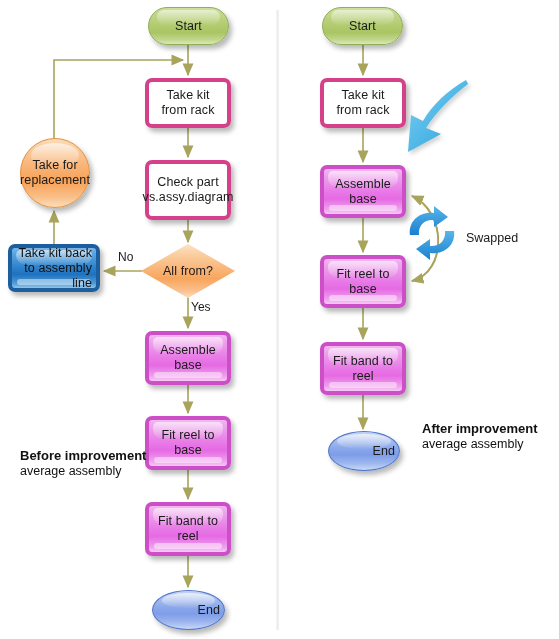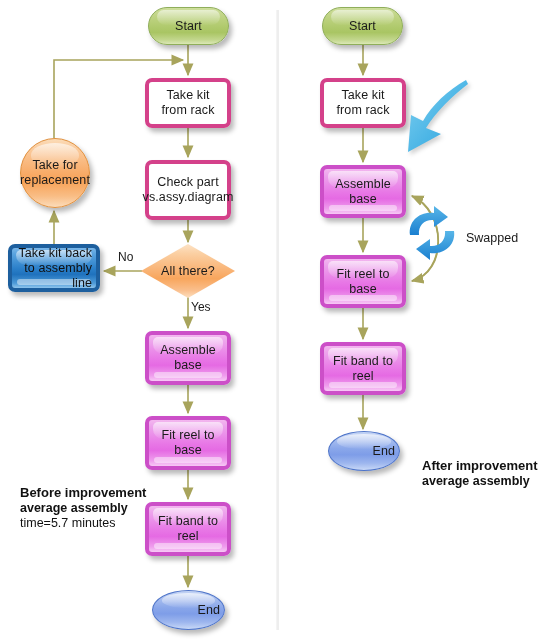--- a/index.html
+++ b/index.html
@@ -270,7 +270,7 @@
 
   <div class="node diamond" style="left:141px; top:244px; width:94px; height:54px;">
     <span class="dshape"></span>
-    <span class="lbl" style="z-index:4;">All there?</span>
+    <span class="lbl" style="z-index:4;">All from?</span>
   </div>
 
   <div class="edge-label" style="left:118px; top:250px;">No</div>

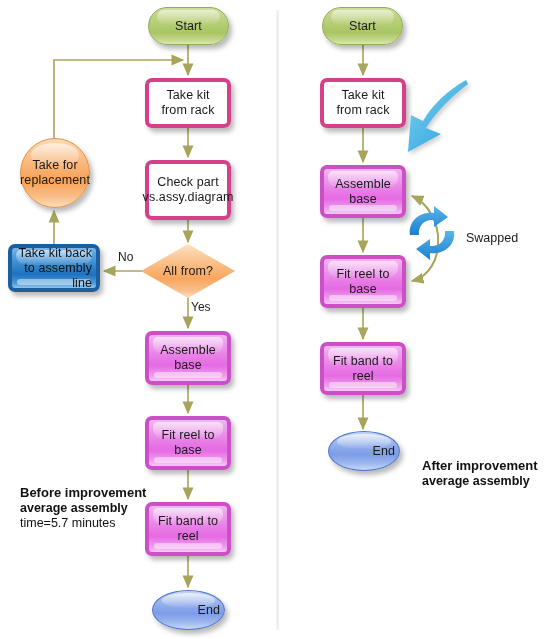--- a/index.html
+++ b/index.html
@@ -172,7 +172,6 @@
     color: #111111;
     z-index: 6;
     white-space: nowrap;
-    margin-top: 37px;
   }
   .note .t1 { font-weight: bold; font-size: 13px; display:block; }
   .note .t2 { display:block;font-weight:bold; }

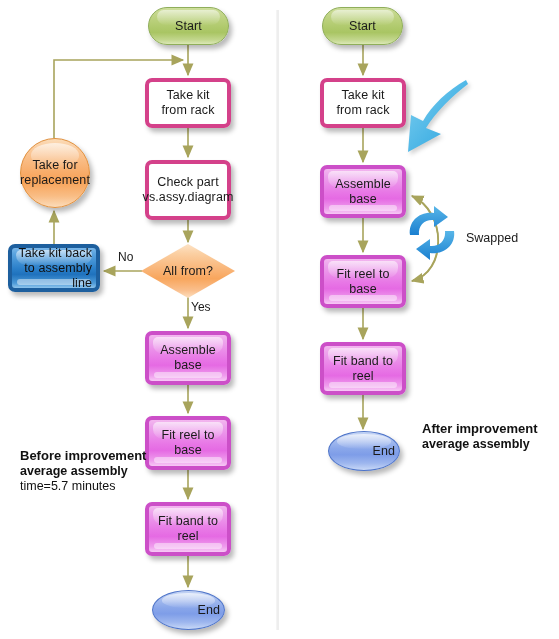--- a/index.html
+++ b/index.html
@@ -174,7 +174,7 @@
     white-space: nowrap;
   }
   .note .t1 { font-weight: bold; font-size: 13px; display:block; }
-  .note .t2 { display:block;font-weight:bold; }
+  .note .t2 { display:block; }
   .note .t3 { display:block; }
 
   .callout {

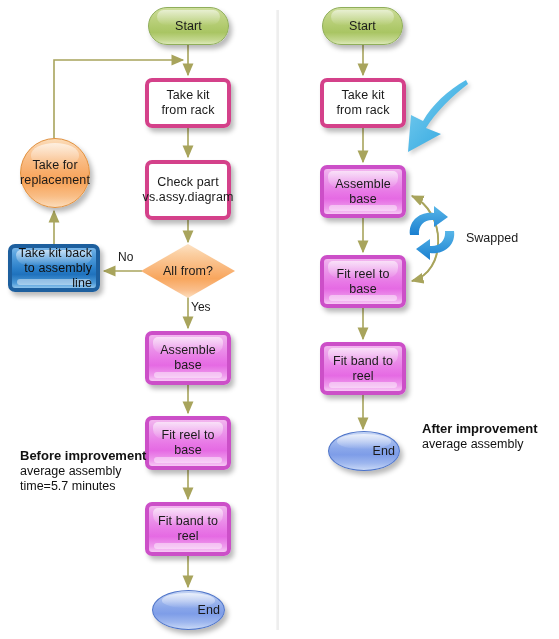--- a/index.html
+++ b/index.html
@@ -302,7 +302,6 @@
   <div class="note" style="left:20px; top:448px;">
     <span class="t1">Before improvement</span>
     <span class="t2">average assembly</span>
-    <span class="t3">time=5.7 minutes</span>
   </div>
 
   <div class="node pill" style="left:322px; top:7px; width:81px; height:38px;">

